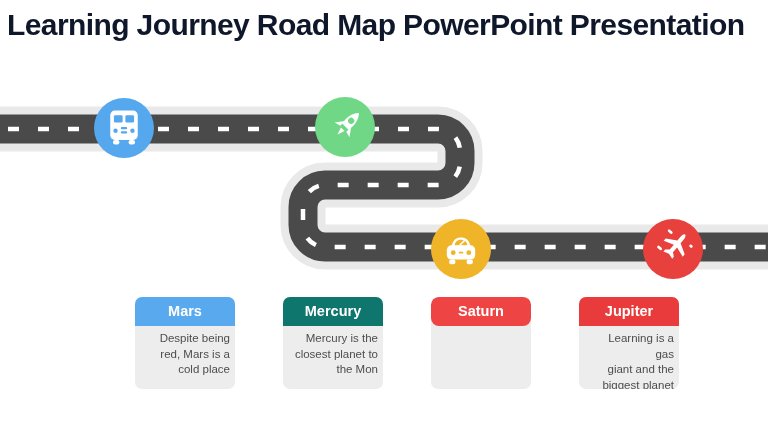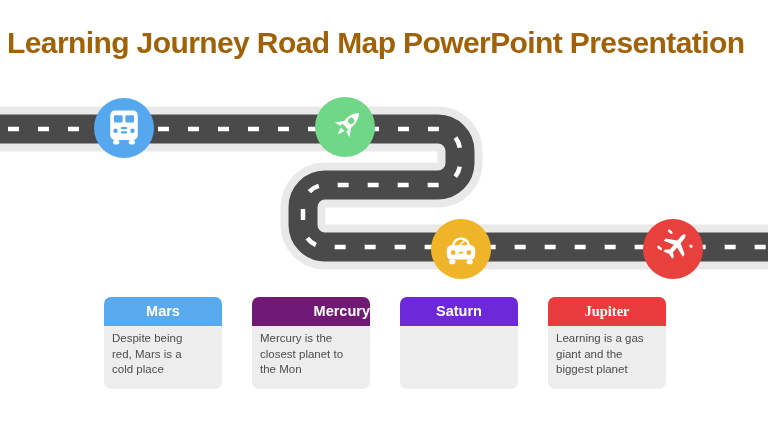--- a/index.html
+++ b/index.html
@@ -12,11 +12,11 @@
   }
   .slide-title{
     position:absolute;
-    left:7px;top:26px;
+    left:7px;top:8px;
     font-size:30px;
     font-weight:bold;
     letter-spacing:-0.6px;
-    color:#a16207;
+    color:#0f172a;
     white-space:nowrap;
   }
   .road-svg{position:absolute;left:0;top:0;}

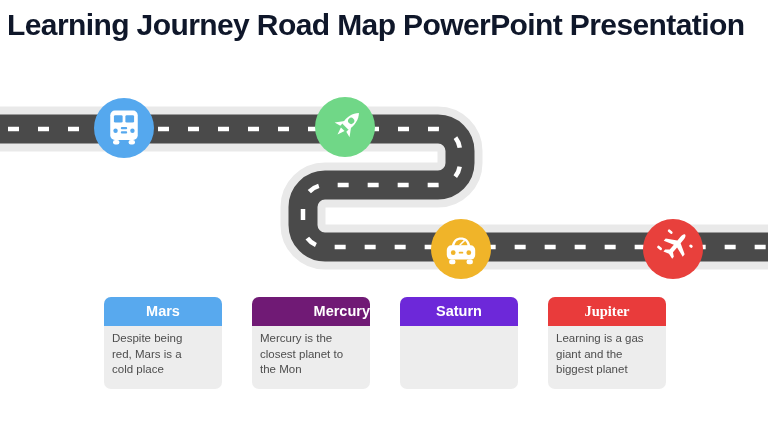--- a/index.html
+++ b/index.html
@@ -34,10 +34,11 @@
   .cards{position:absolute;left:0;top:297px;width:768px;height:92px;}
   .card{
     position:absolute;top:0;
-    width:118px;height:92px;
+    width:100px;height:92px;
     border-radius:7px;
     overflow:hidden;
     background:#ededed;
+    margin-left:31px;
   }
   .card-0{left:104px;}
   .card-1{left:252px;}

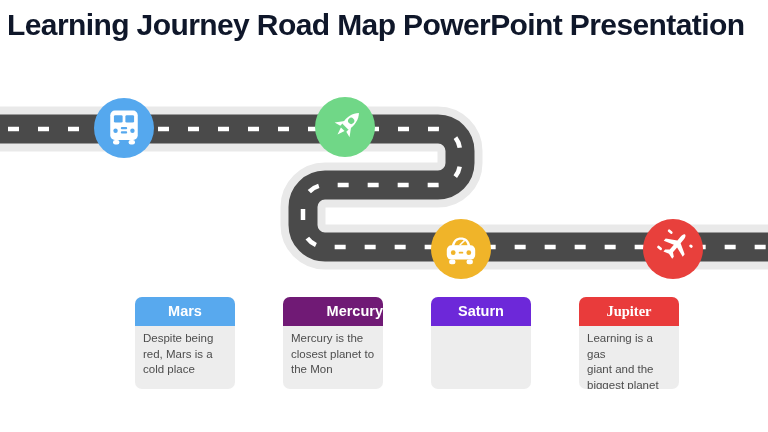--- a/index.html
+++ b/index.html
@@ -131,7 +131,7 @@
 cold place</div>
     </div>
     <div class="card card-1">
-      <div class="card-header" style="background-color: #701a75; text-align: right; --c: #6ddd80;">Mercury</div>
+      <div class="card-header" style="background-color: #0f766e; --c: #6ddd80;">Mercury</div>
       <div class="card-body">Mercury is the
 closest planet to
 the Mon</div>

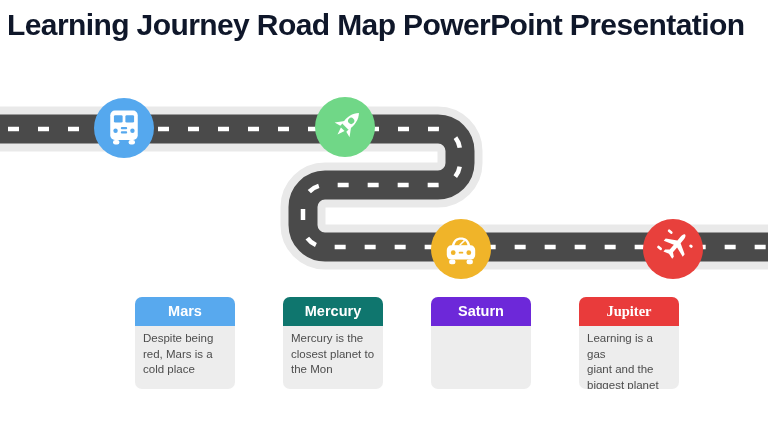--- a/index.html
+++ b/index.html
@@ -137,7 +137,7 @@
 the Mon</div>
     </div>
     <div class="card card-2">
-      <div class="card-header" style="background-color: #6d28d9; --c: #f5b422;">Saturn</div>
+      <div class="card-header" style="background-color: #ef4444; border-radius: 8px; --c: #f5b422;">Saturn</div>
     </div>
     <div class="card card-3">
       <div class="card-header" style="background-color: rgb(233, 59, 59); font-family: Liberation Serif, serif; --c: #e93b3b;">Jupiter</div>

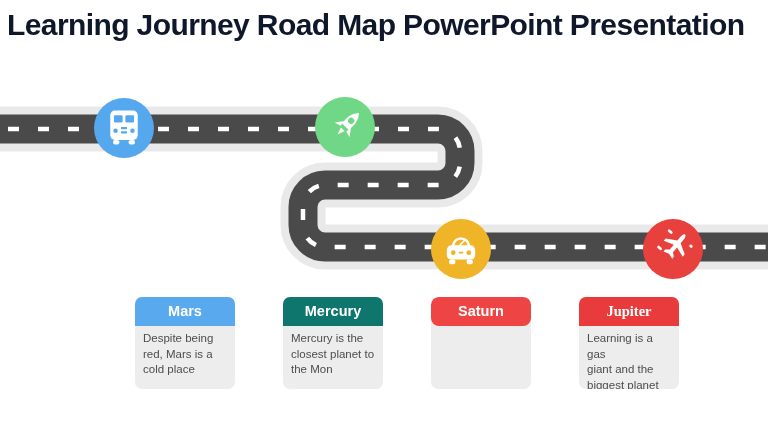--- a/index.html
+++ b/index.html
@@ -140,7 +140,7 @@
       <div class="card-header" style="background-color: #ef4444; border-radius: 8px; --c: #f5b422;">Saturn</div>
     </div>
     <div class="card card-3">
-      <div class="card-header" style="background-color: rgb(233, 59, 59); font-family: Liberation Serif, serif; --c: #e93b3b;">Jupiter</div>
+      <div class="card-header" style="background-color: rgb(233, 59, 59); --c: #e93b3b;">Jupiter</div>
       <div class="card-body">Learning is a gas
 giant and the
 biggest planet</div>

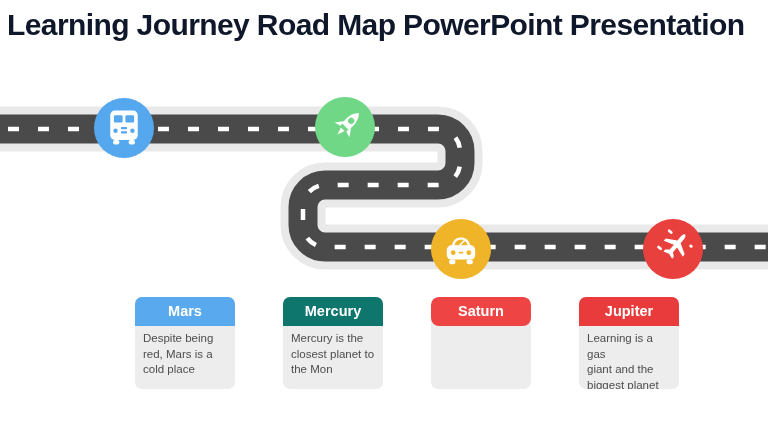--- a/index.html
+++ b/index.html
@@ -52,7 +52,7 @@
   }
   .card-body{
     padding:5px 5px 0 8px;
-    text-align:left;
+    text-align:right;
     font-size:11.5px;
     line-height:15.5px;
     color:#4d4d4d;

